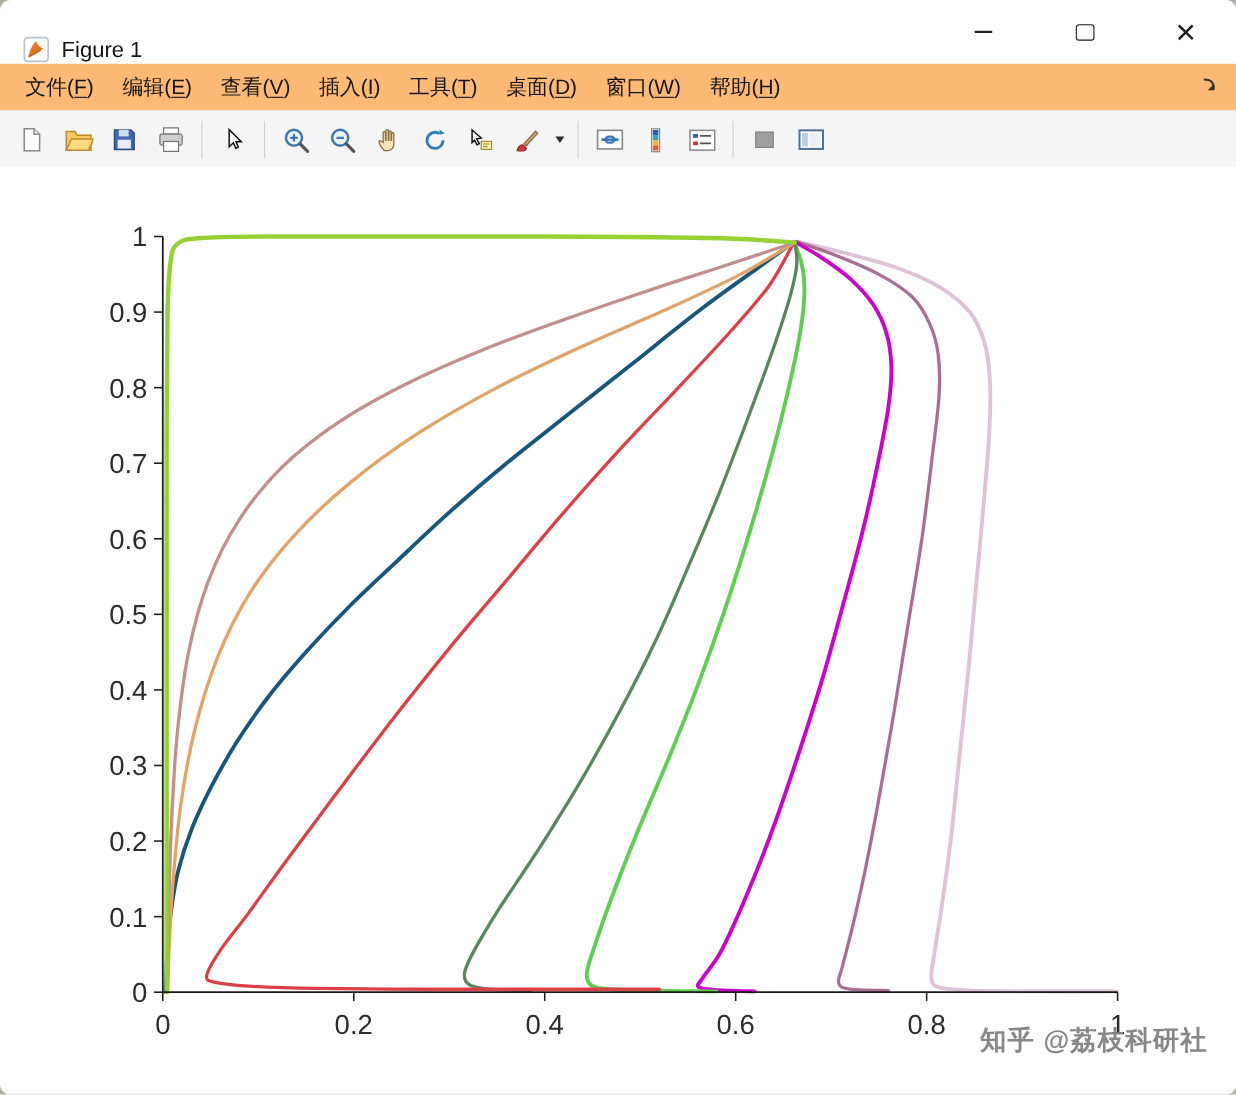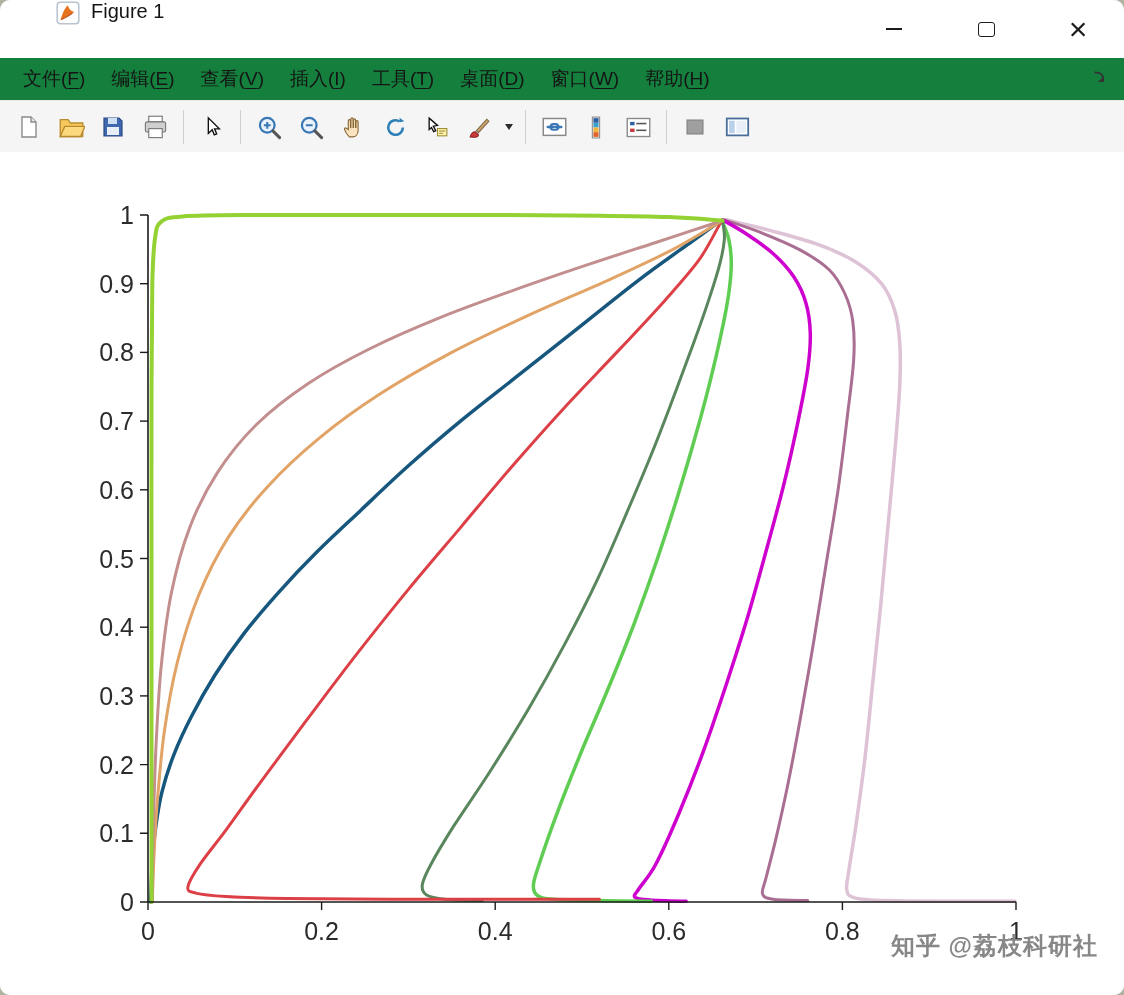--- a/index.html
+++ b/index.html
@@ -14,7 +14,7 @@
     overflow:hidden;box-shadow:0 0 0 1px #bfbfbf inset;
   }
   
-  .titlebar{height:58px;display:flex;align-items:flex-start;position:relative;background:#fff;padding-left:35px;}
+  .titlebar{height:58px;display:flex;align-items:flex-end;position:relative;background:#fff;}
   .app-icon{margin-left:20px;width:26px;height:26px;flex:0 0 auto;}
   .title-text{margin-left:10px;font-size:20px;color:#141414;}
   .win-controls{position:absolute;right:0;top:0;height:100%;display:flex;}

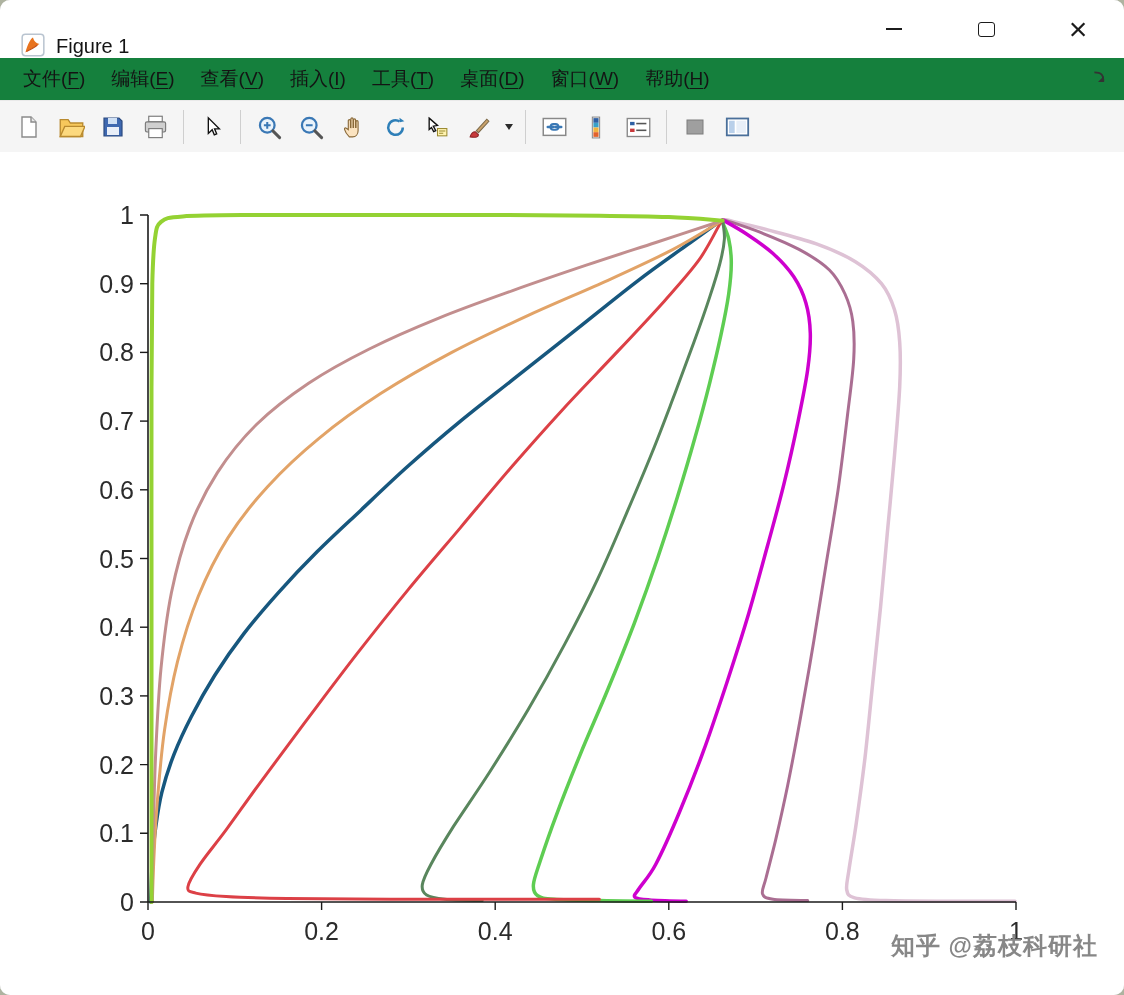--- a/index.html
+++ b/index.html
@@ -23,7 +23,7 @@
   .glyph-max{display:block;width:15px;height:13px;border:1.7px solid #1c1c1c;border-radius:3px;}
   .glyph-close{font-size:32px;line-height:1;color:#1c1c1c;font-weight:400;}
   
-  .menubar{height:42px;display:flex;align-items:center;padding:0 10px;font-size:19px;color:#141414;position:relative;background:#15803d;}
+  .menubar{height:42px;display:flex;align-items:center;padding:0 10px;font-size:19px;color:#141414;position:relative;background:#fdba74;}
   .menu-item{padding:5px 13px;white-space:nowrap;border-radius:4px;}
   .menu-item .mn{text-decoration:underline;text-underline-offset:3px;}
   .dock-btn{position:absolute;right:12px;top:8px;width:24px;height:24px;display:flex;align-items:center;justify-content:center;}

